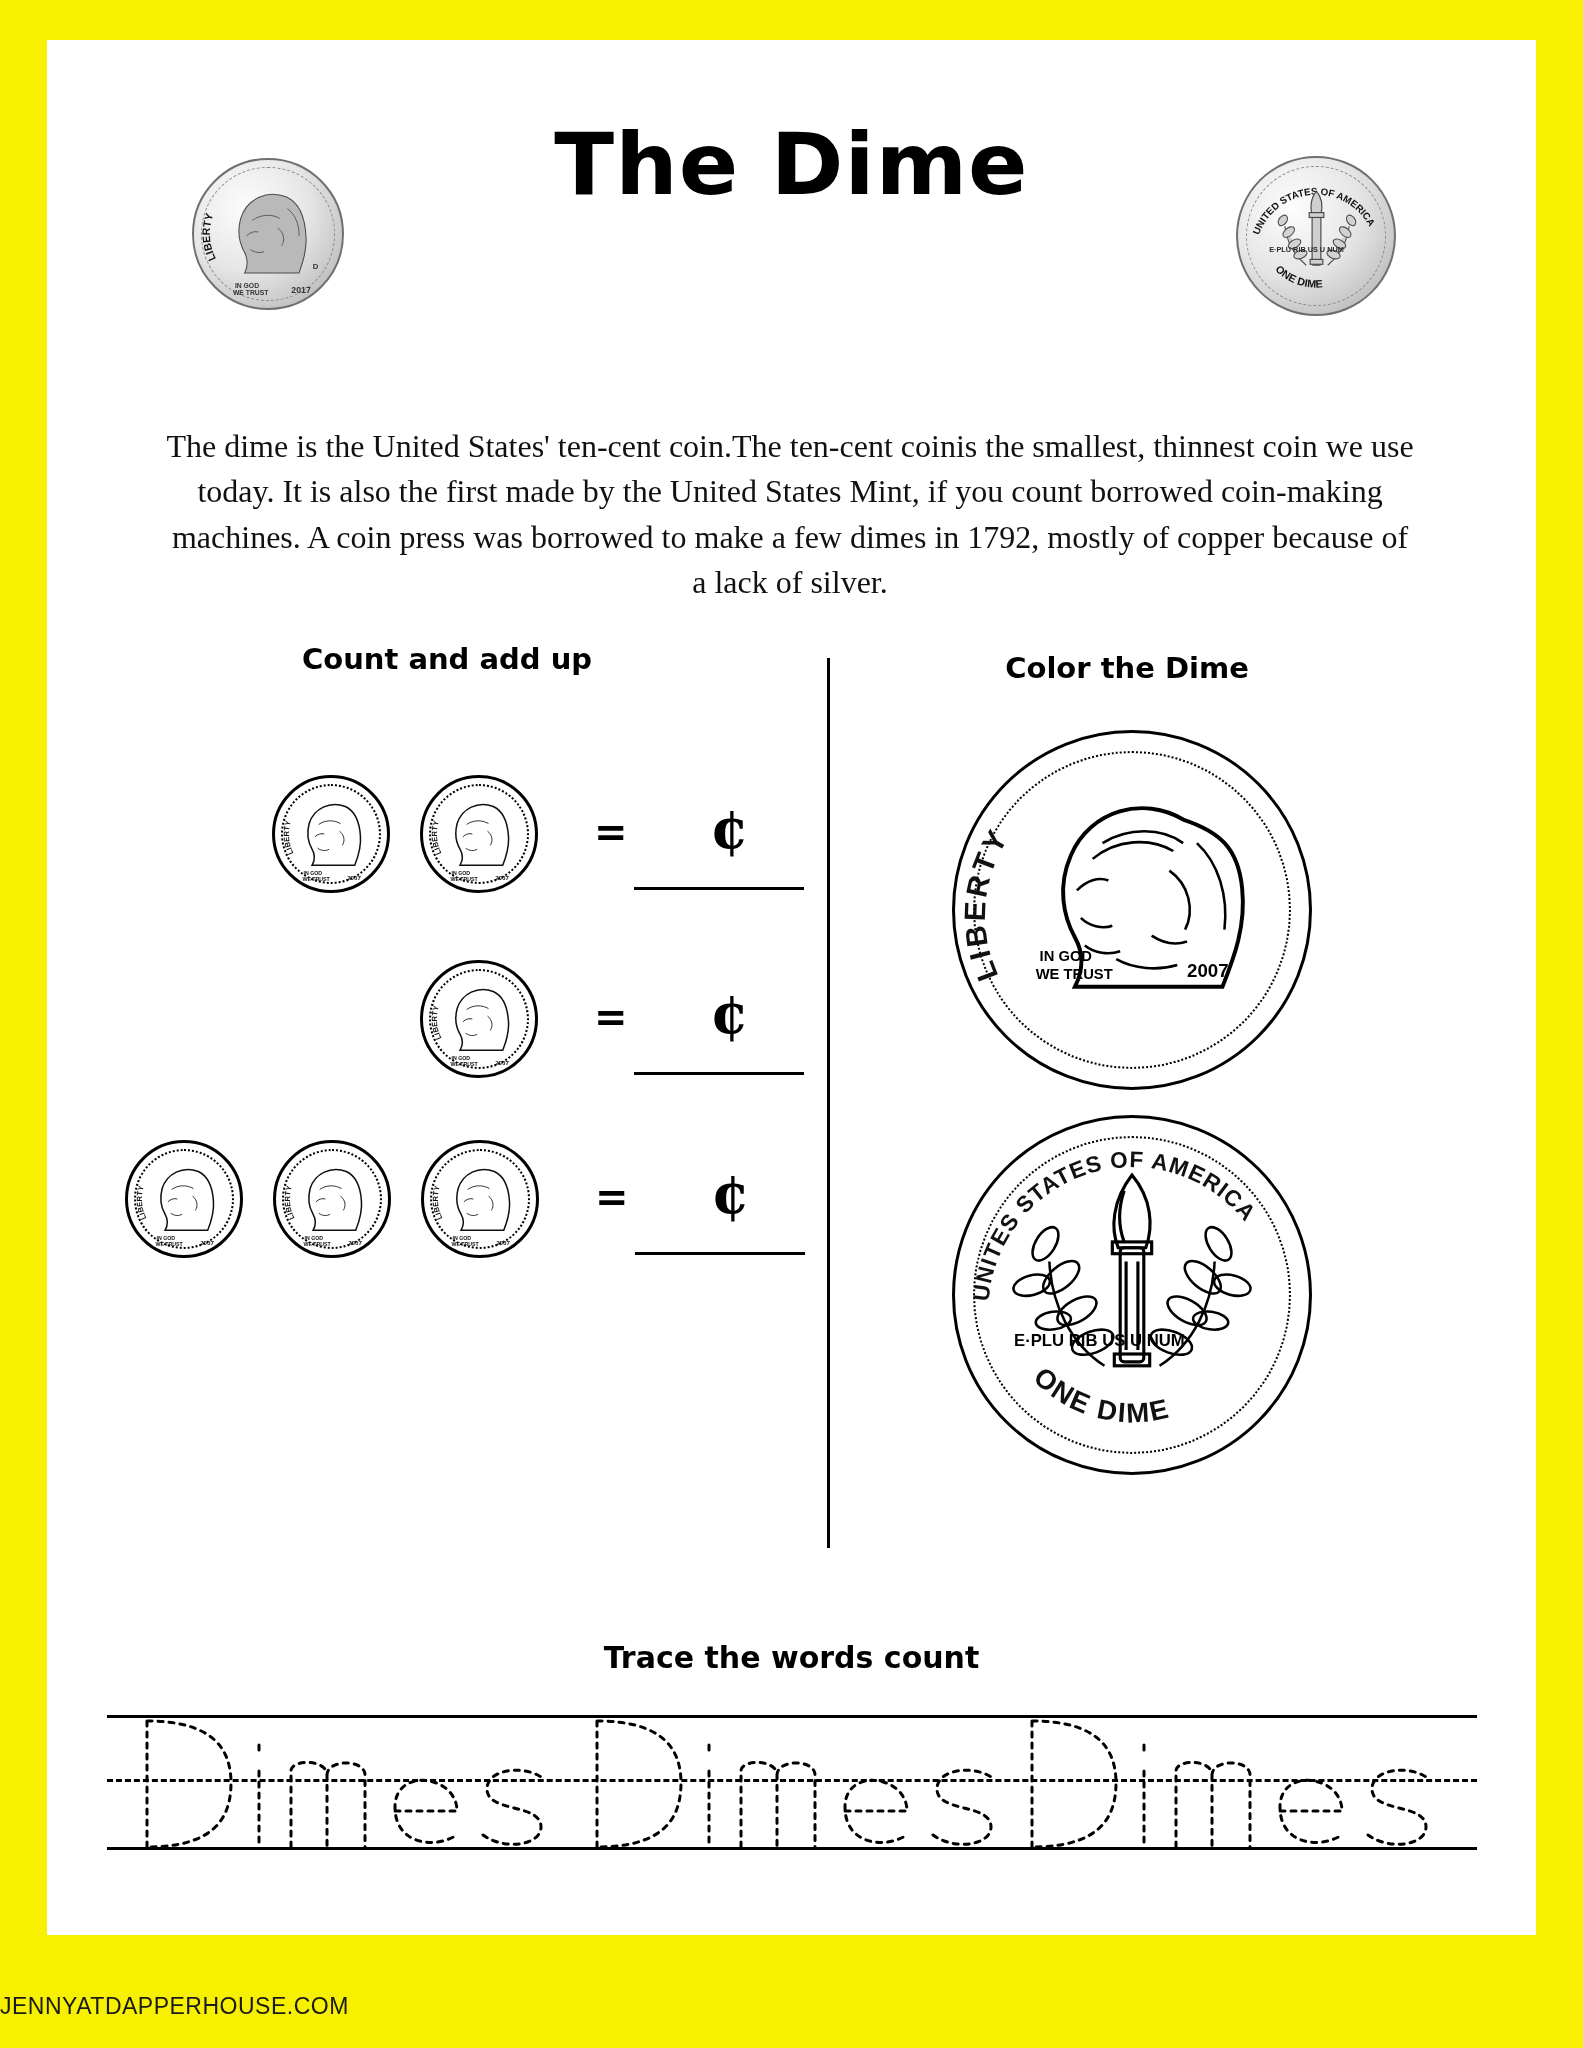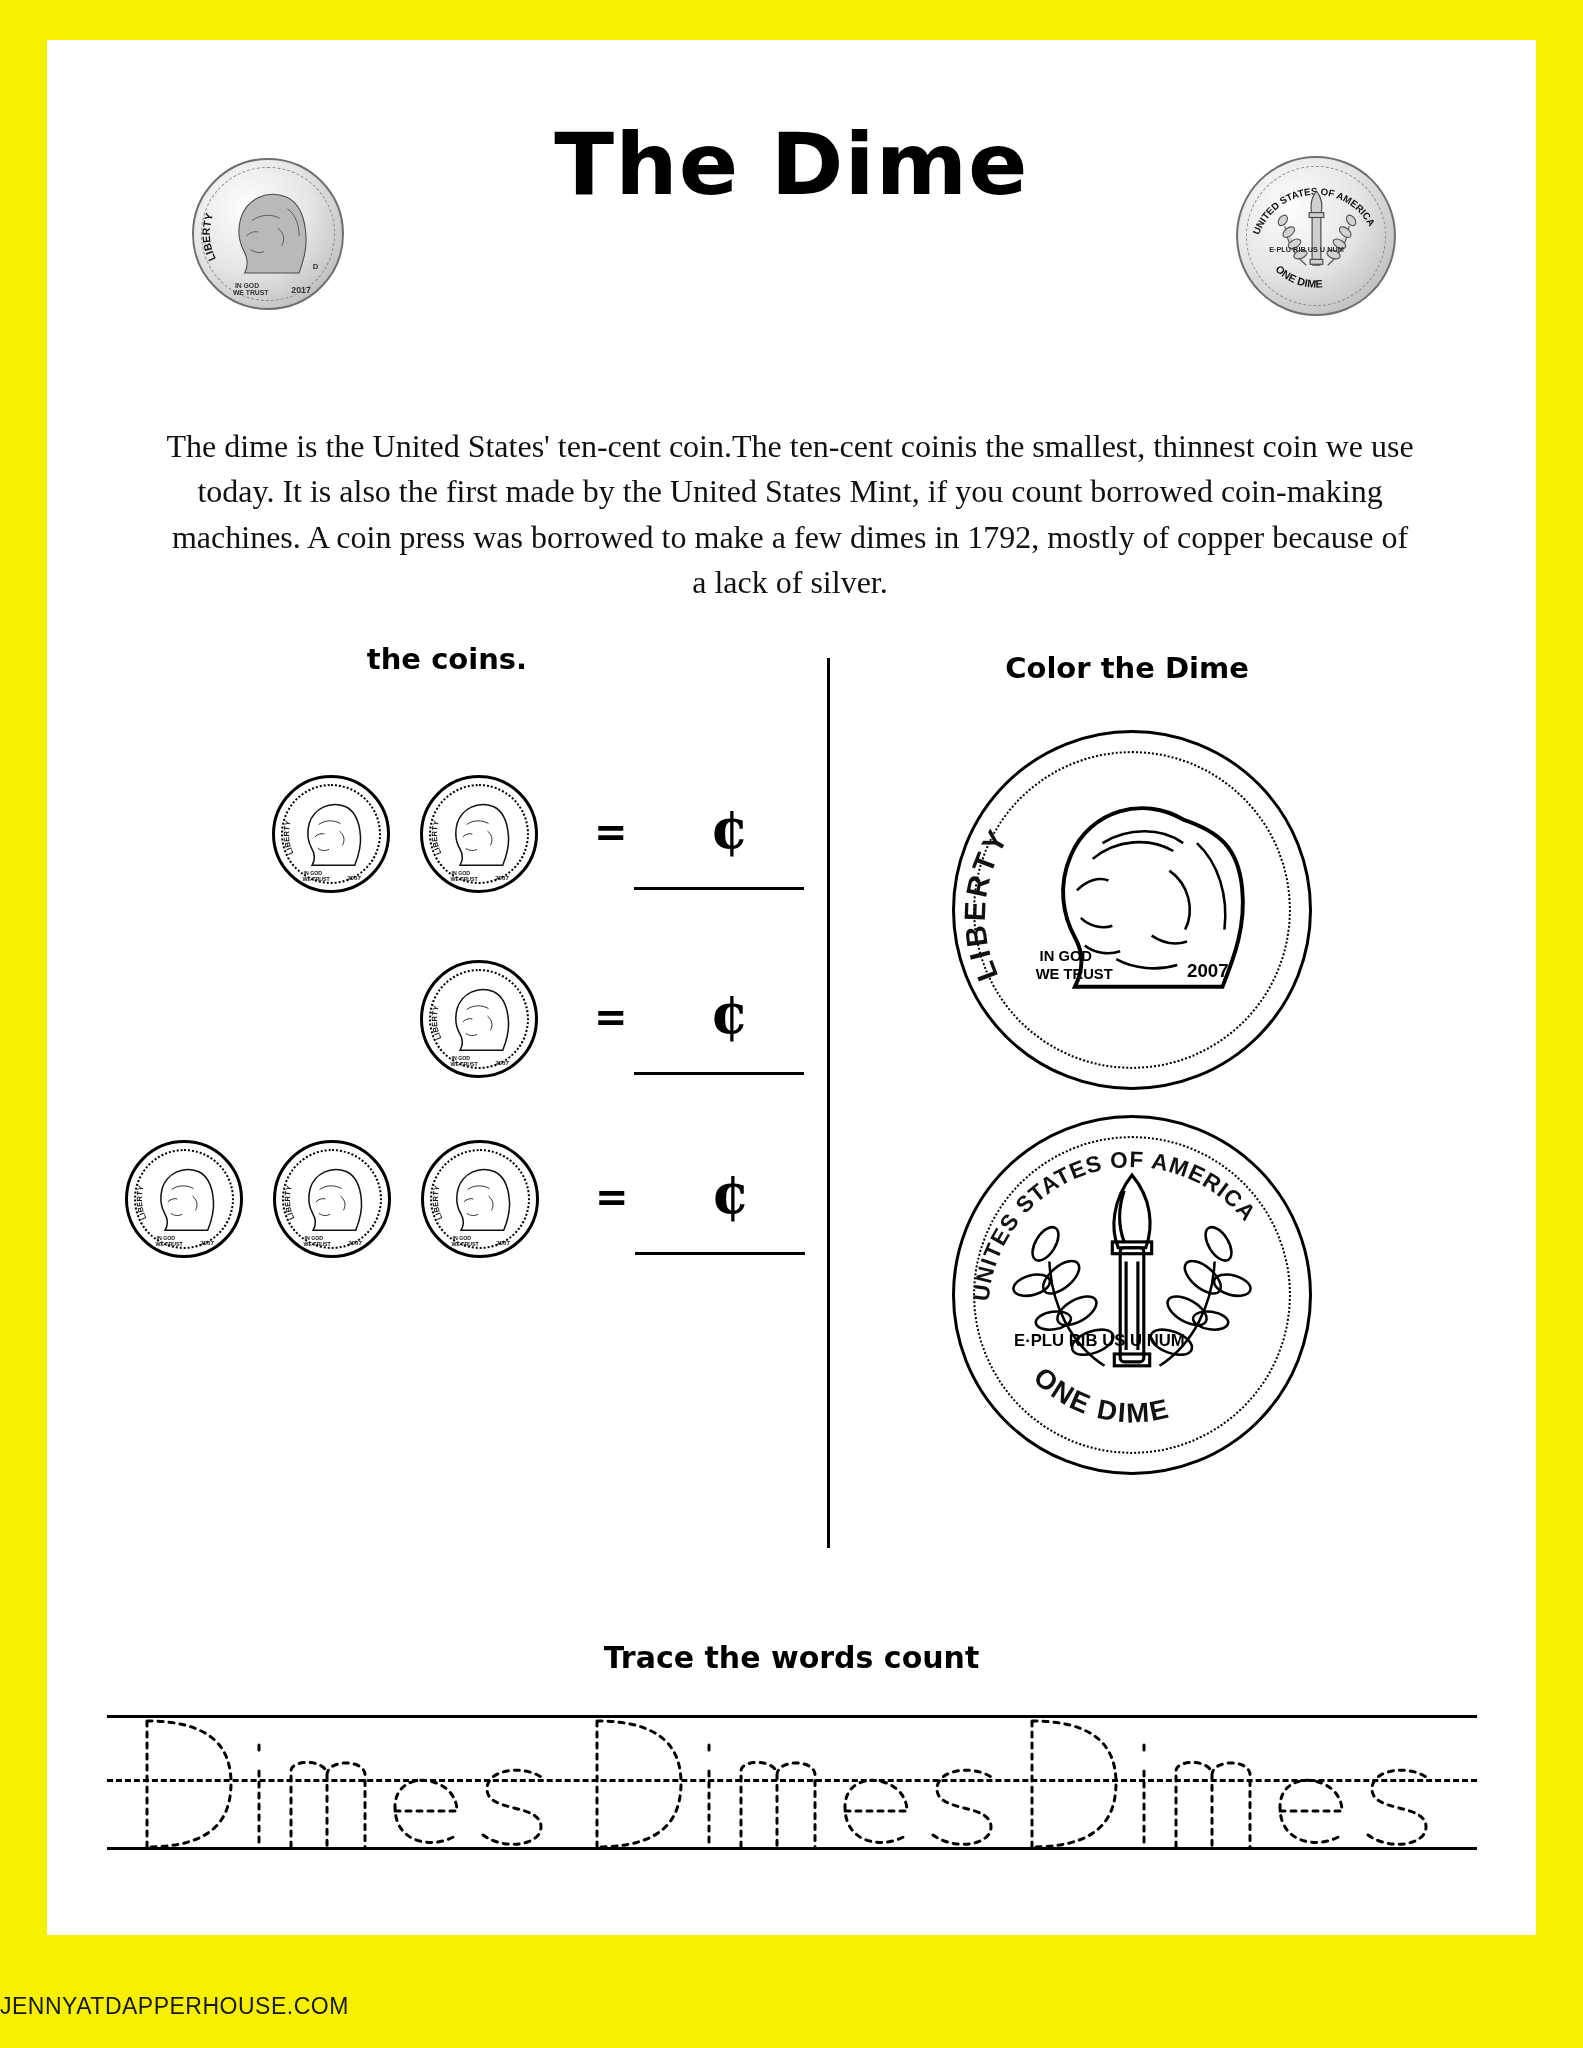--- a/index.html
+++ b/index.html
@@ -305,6 +305,7 @@
     <p class="intro">The dime is the United States' ten-cent coin.The ten-cent coinis the smallest, thinnest coin we use today. It is also the first made by the United States Mint, if you count borrowed coin-making machines. A coin press was borrowed to make a few dimes in 1792, mostly of copper because of a lack of silver.</p>
 
     <div class="h-count">
+      <div>Count and add up</div>
       <div>the coins.</div>
     </div>
     <div class="h-color">Color the Dime</div>

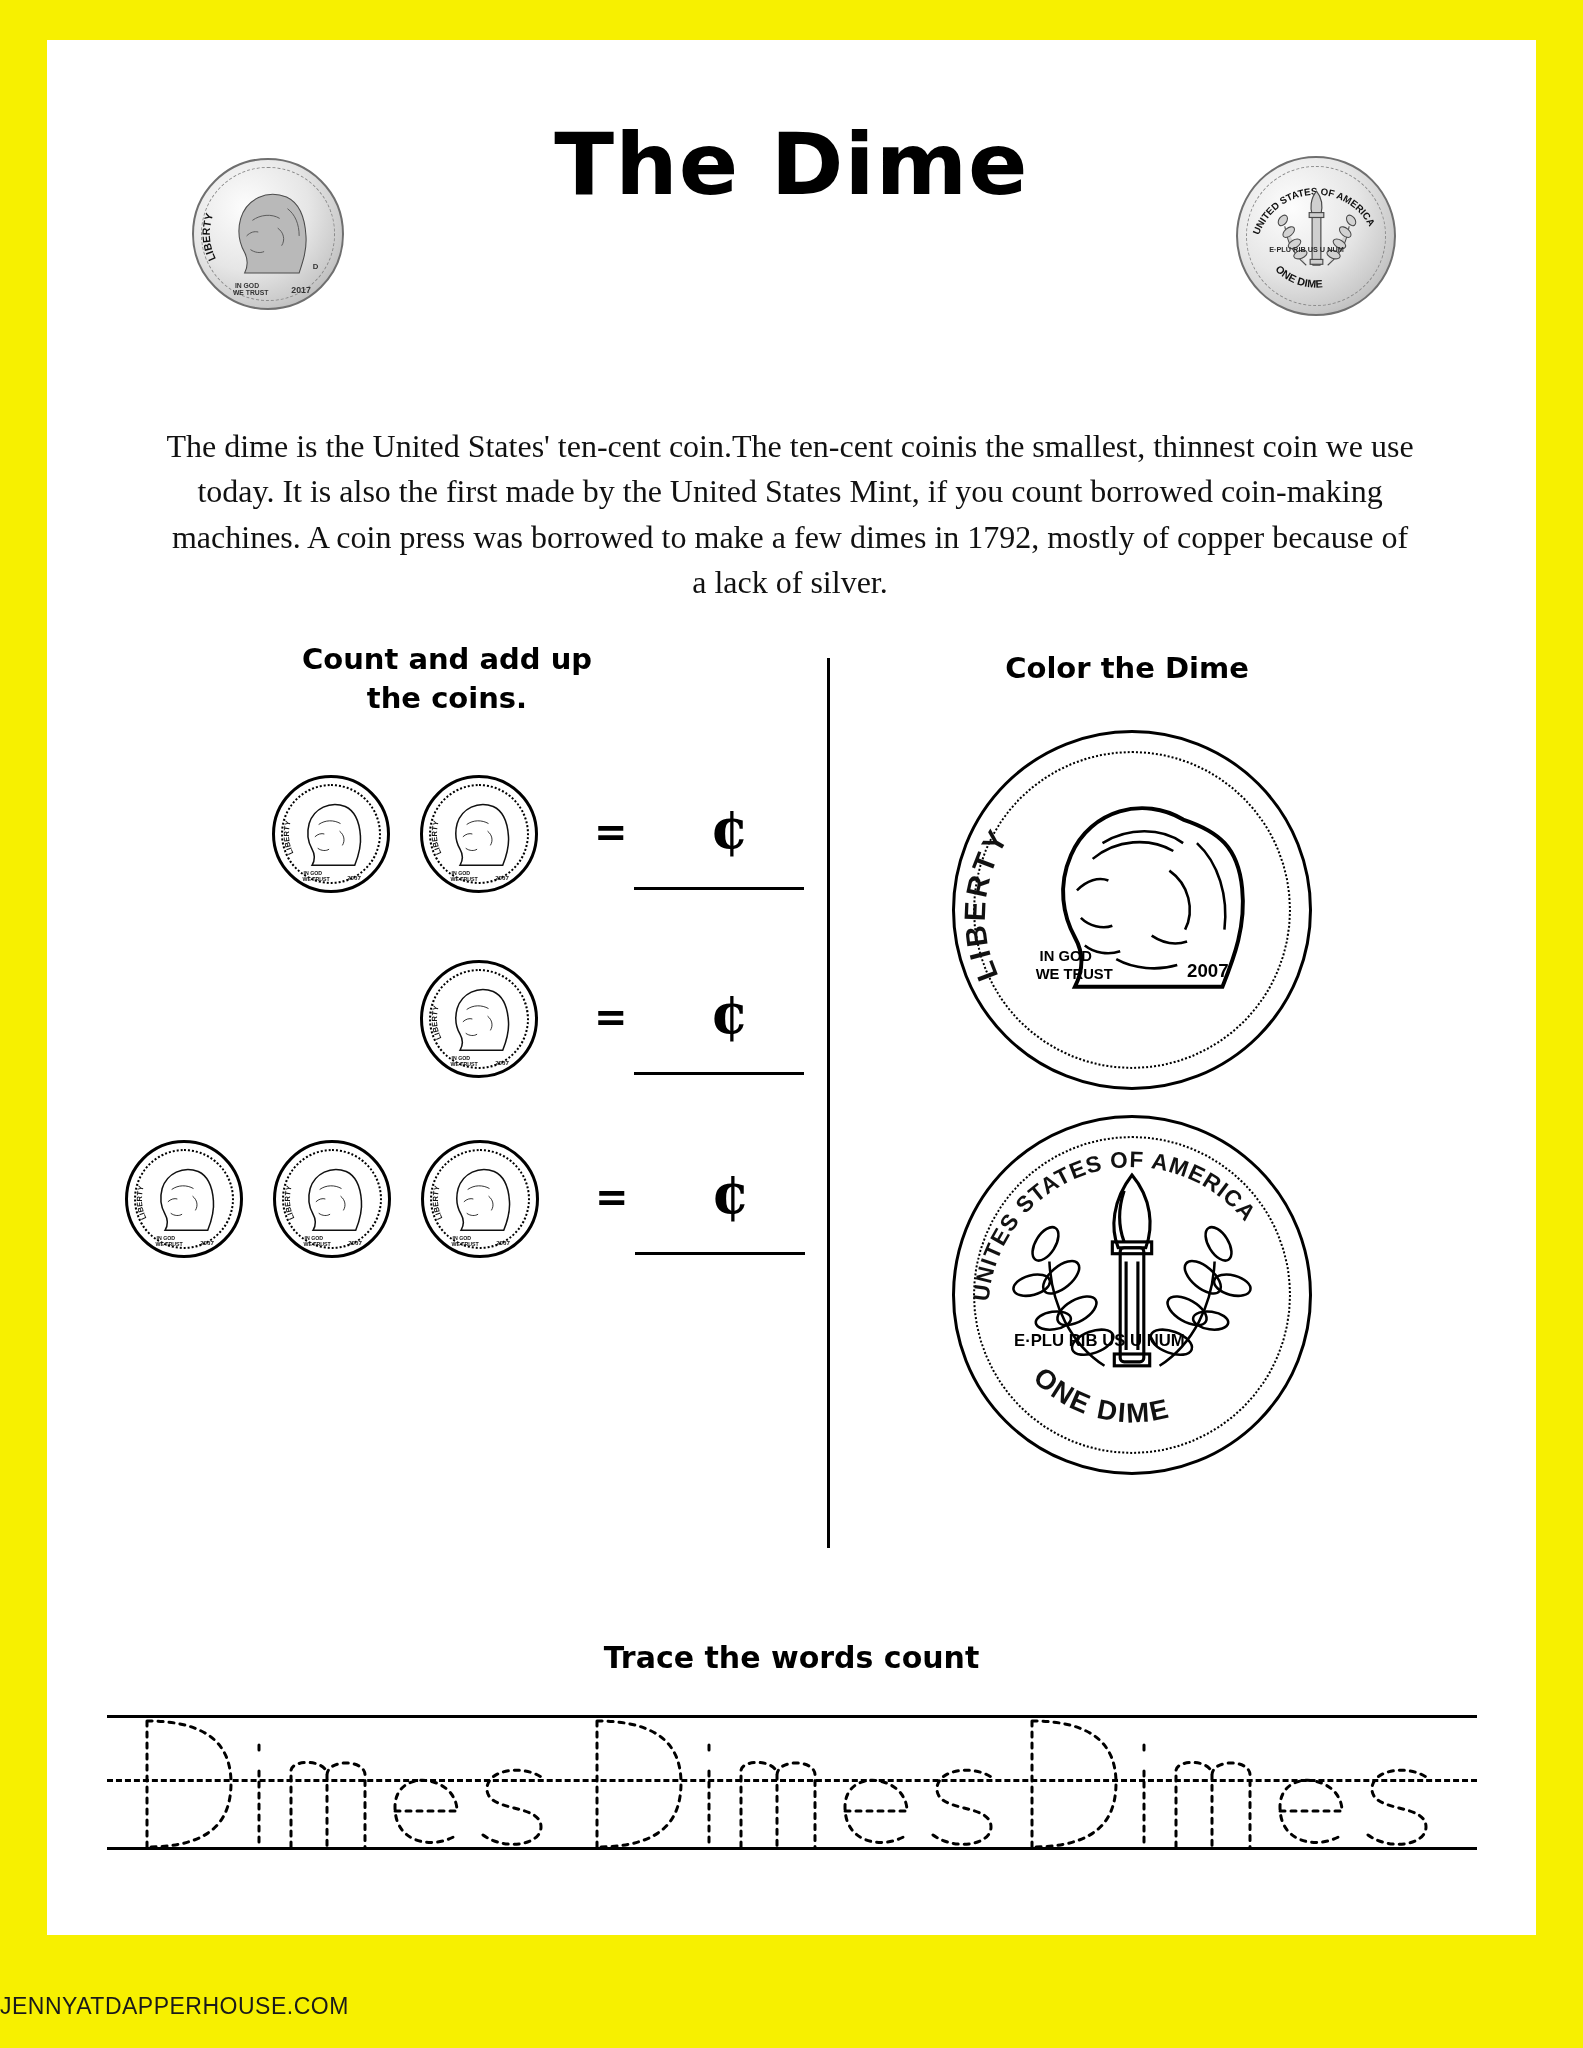--- a/index.html
+++ b/index.html
@@ -306,7 +306,6 @@
 
     <div class="h-count">
       <div>Count and add up</div>
-      <div>the coins.</div>
     </div>
     <div class="h-color">Color the Dime</div>
     <div class="divider"></div>

